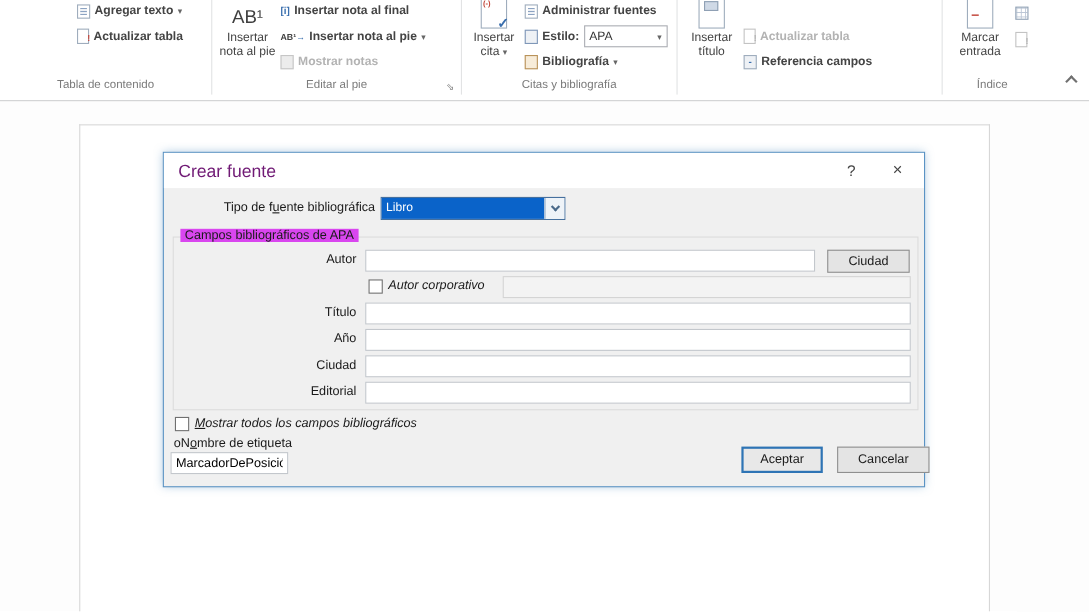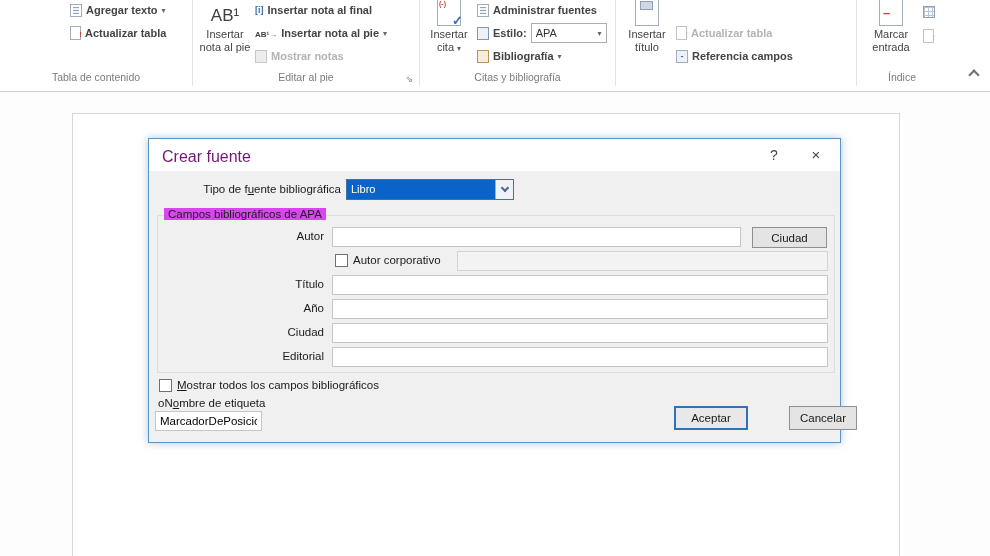--- a/index.html
+++ b/index.html
@@ -63,7 +63,7 @@
   .btn { position:absolute; background:#e4e4e4; border:1px solid #8f8f8f; font-family:"Liberation Sans",sans-serif; font-size:11.5px; color:#1a1a1a; text-align:center; cursor:default; }
   .btn.default { border:2px solid #2e74b5; background:#e8e8e8; }
   .cb { position:absolute; width:13px; height:13px; background:#fff; border:1px solid #707070; }
-  .cb-label { position:absolute; white-space:nowrap; }
+  .cb-label { position:absolute; white-space:nowrap;font-style:italic; }
 </style>
 </head>
 <body>

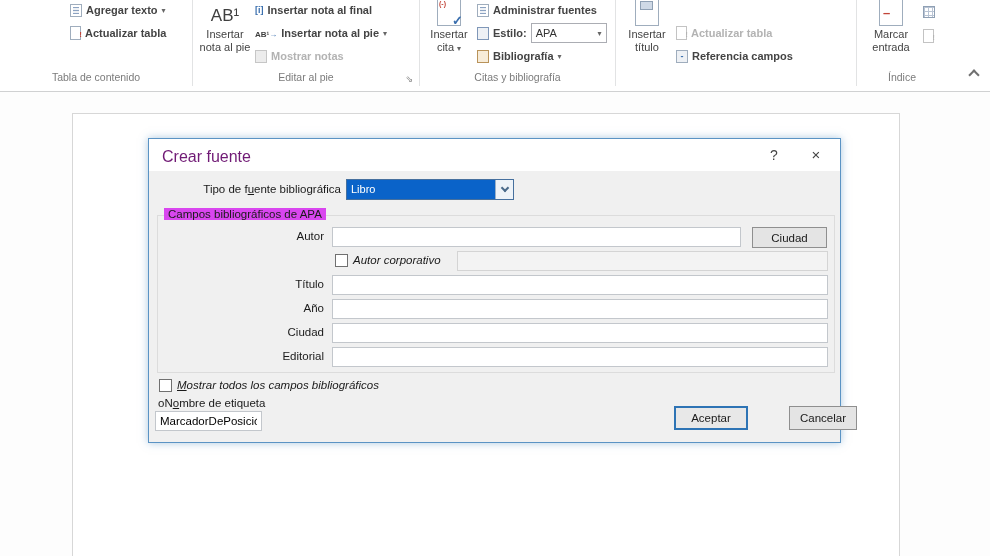--- a/index.html
+++ b/index.html
@@ -256,7 +256,7 @@
       <input class="finput" style="left: 6px; top: 272px; width: 107px;" value="MarcadorDePosició">
 
       <button class="btn default" style="left:525px;top:267px;width:74px;height:24px">Aceptar</button>
-      <button class="btn" style="left:640px;top:267px;width:68px;height:24px">Cancelar</button>
+      <button class="btn" style="left:612px;top:267px;width:84px;height:24px">Cancelar</button>
     </div>
   </div>
 

